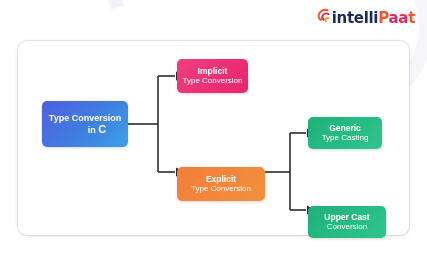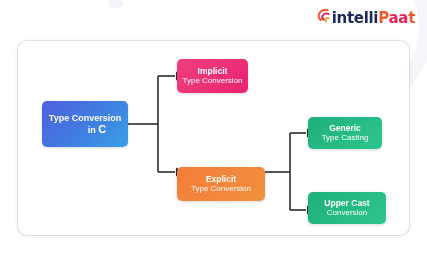--- a/index.html
+++ b/index.html
@@ -169,7 +169,7 @@
   }
   #node-upper {
     left: 308px;
-    top: 192px;
+    top: 206px;
     width: 78px;
     height: 32px;
     background: linear-gradient(135deg, #1fb07a 0%, #2ec58d 100%);

